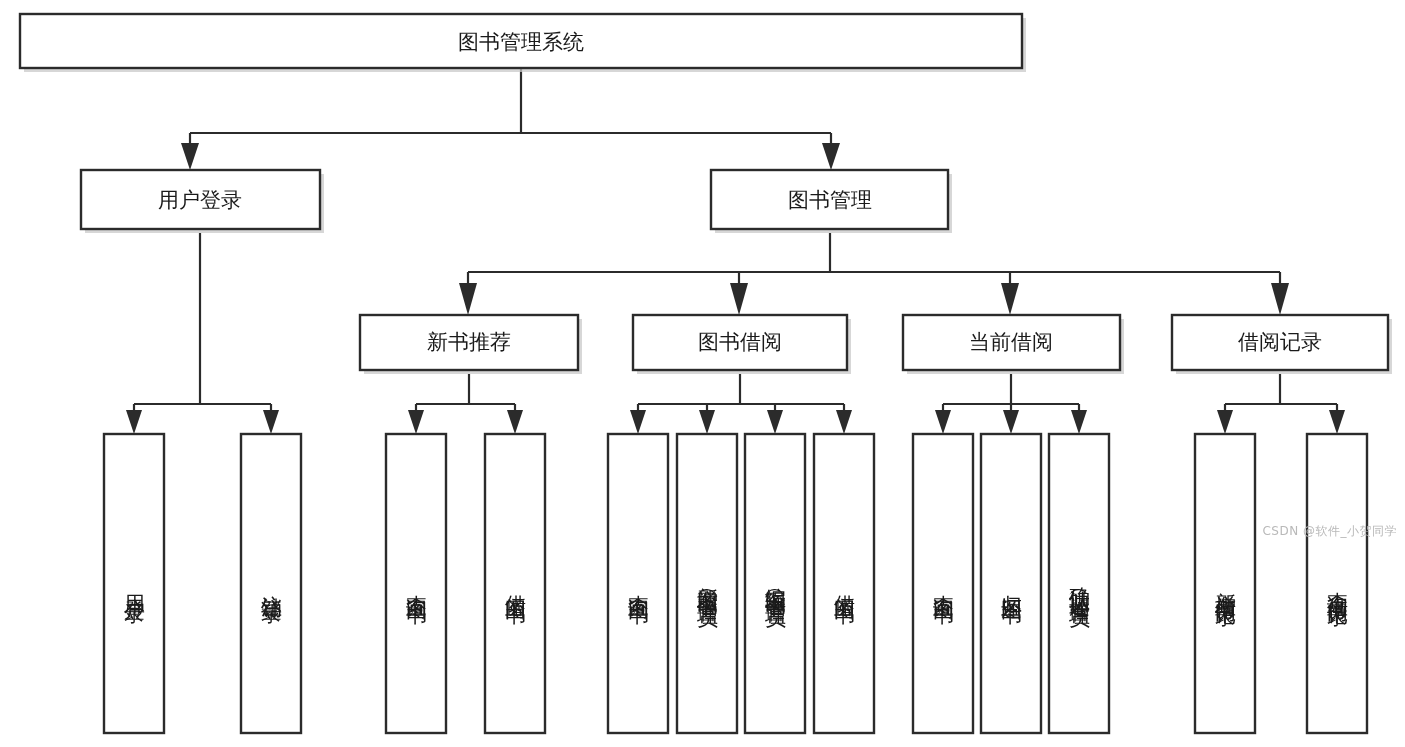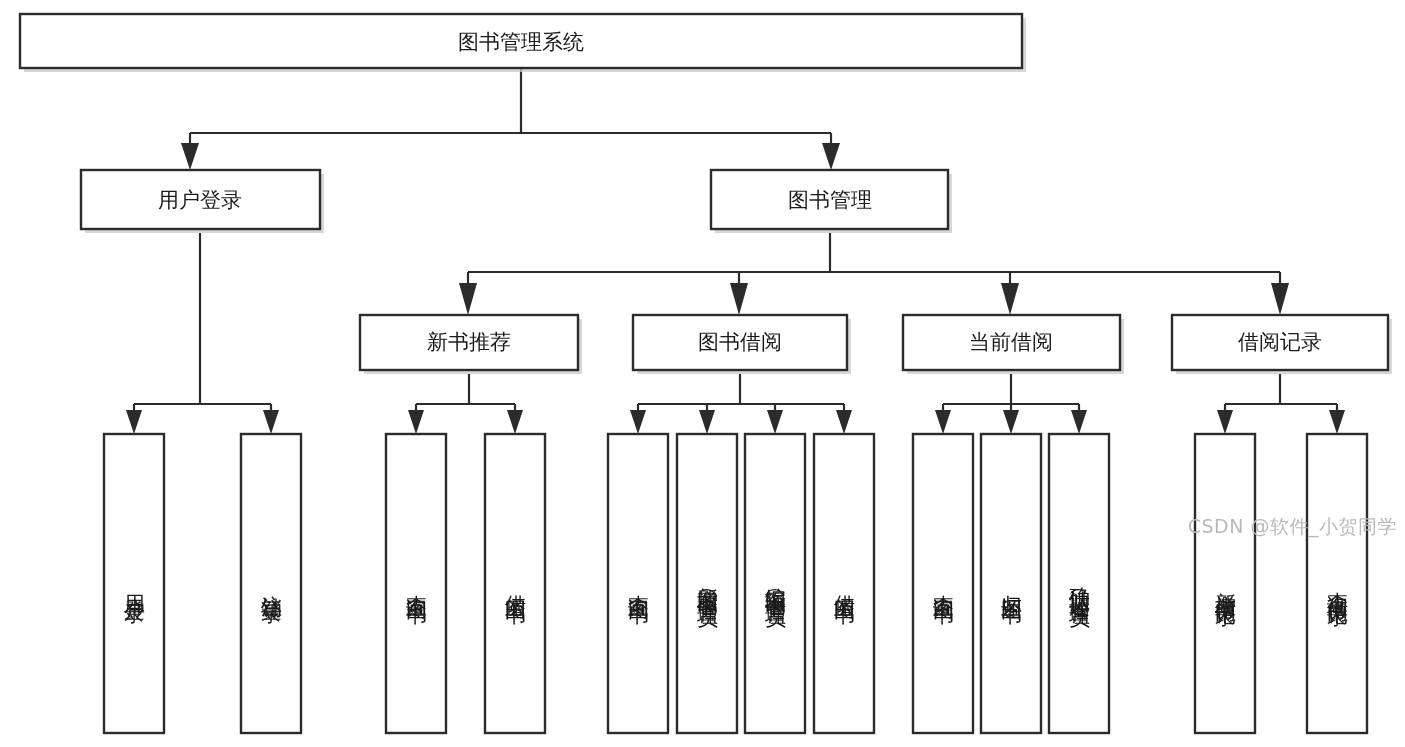--- a/index.html
+++ b/index.html
@@ -71,7 +71,7 @@
     right: 8px;
     bottom: 4px;
     font-family: "DejaVu Sans", "Liberation Sans", sans-serif;
-    font-size: 19px;
+    font-size: 12px;
     color: #b9b9b9;
     letter-spacing: 0.5px;
     white-space: nowrap;

